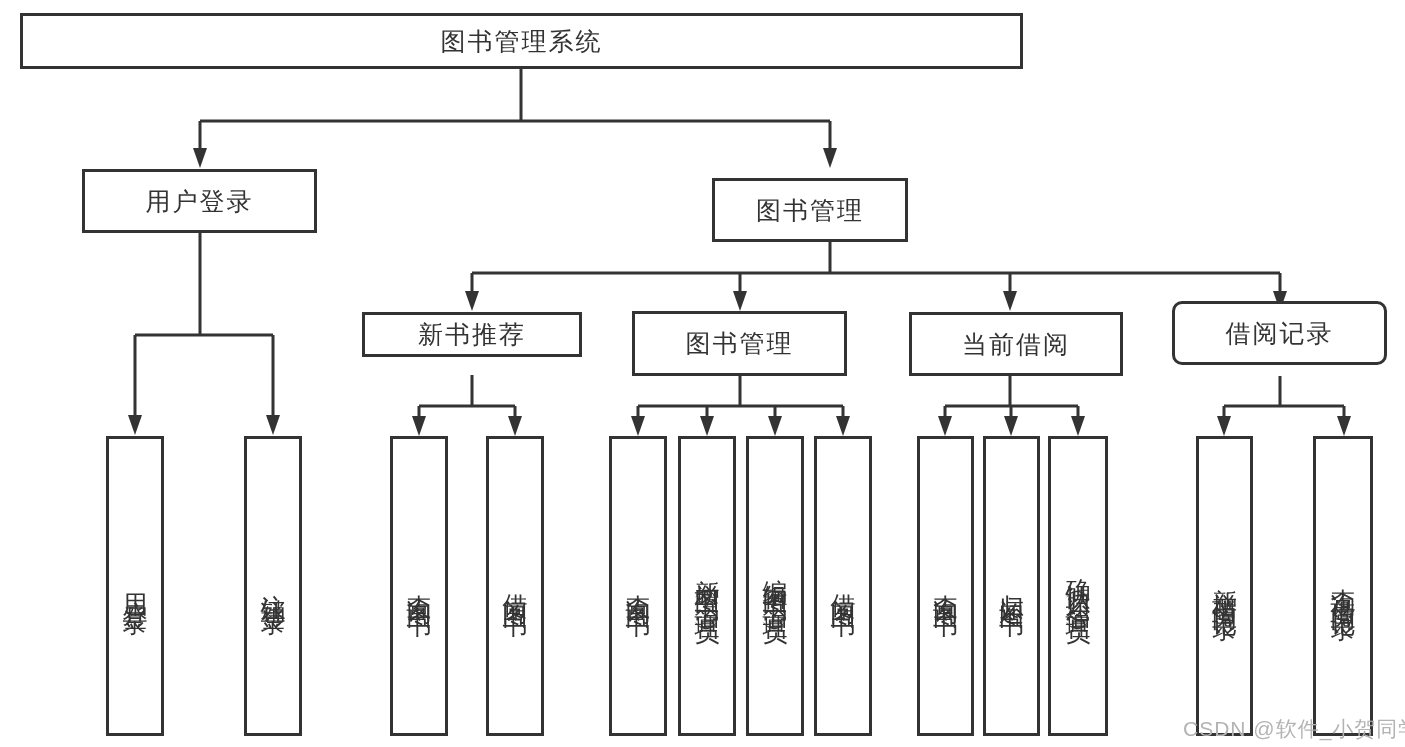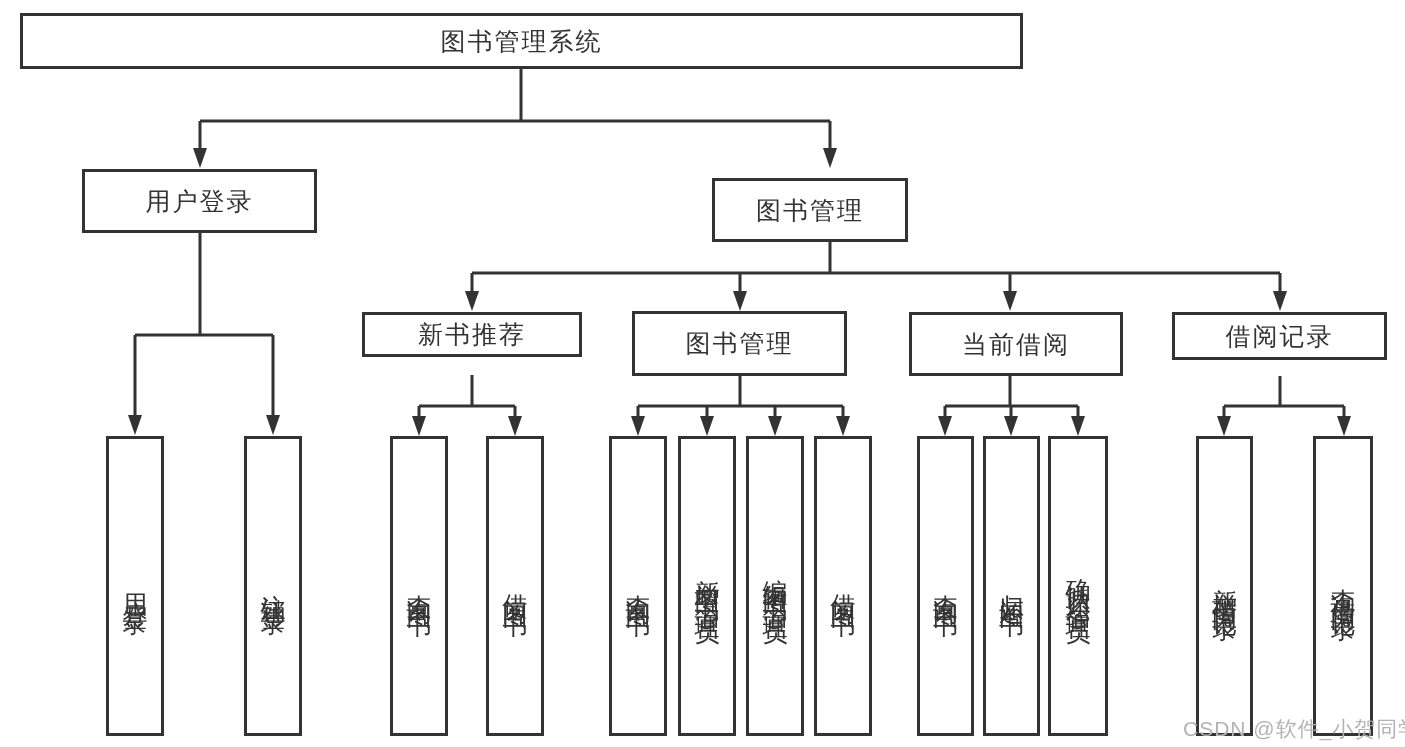--- a/index.html
+++ b/index.html
@@ -96,7 +96,7 @@
   <div class="box hbox" style="left:362px;top:312px;width:220px;height:45px;">新书推荐</div>
   <div class="box hbox" style="left:632px;top:311px;width:215px;height:65px;">图书管理</div>
   <div class="box hbox" style="left:903px;top:312px;width:214px;height:64px;margin-left:6px;">当前借阅</div>
-  <div class="box hbox" style="left:1172px;top:312px;width:215px;height:48px;">借阅记录</div>
+  <div class="box hbox" style="left:1172px;top:301px;width:215px;height:64px;border-radius:10px;">借阅记录</div>
 
   <div class="box vbox" style="left:106px;top:436px;width:58px;height:300px;">用户登录</div>
   <div class="box vbox" style="left:244px;top:436px;width:58px;height:300px;">注销登录</div>

